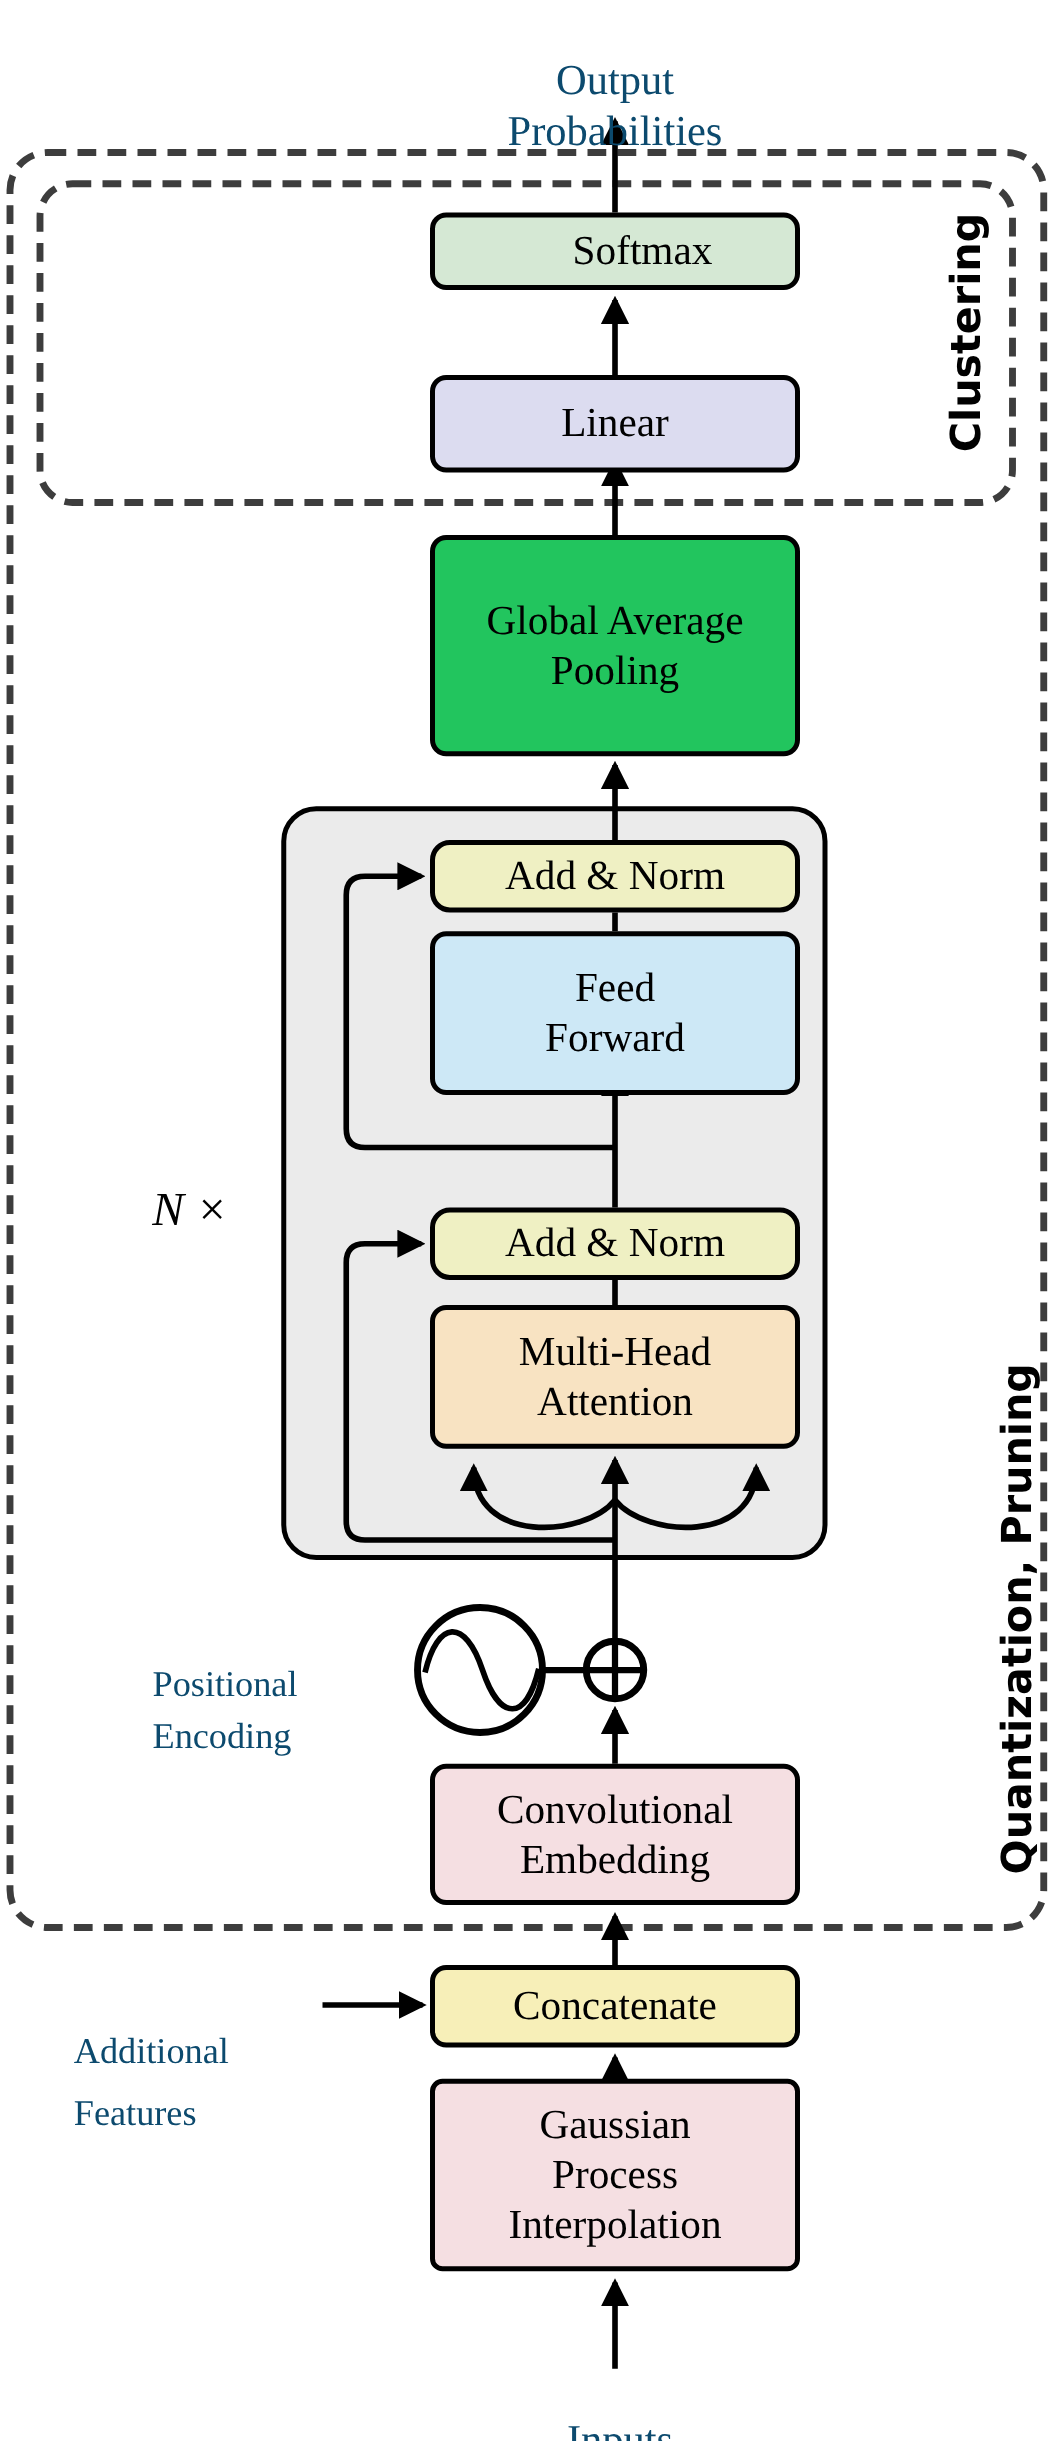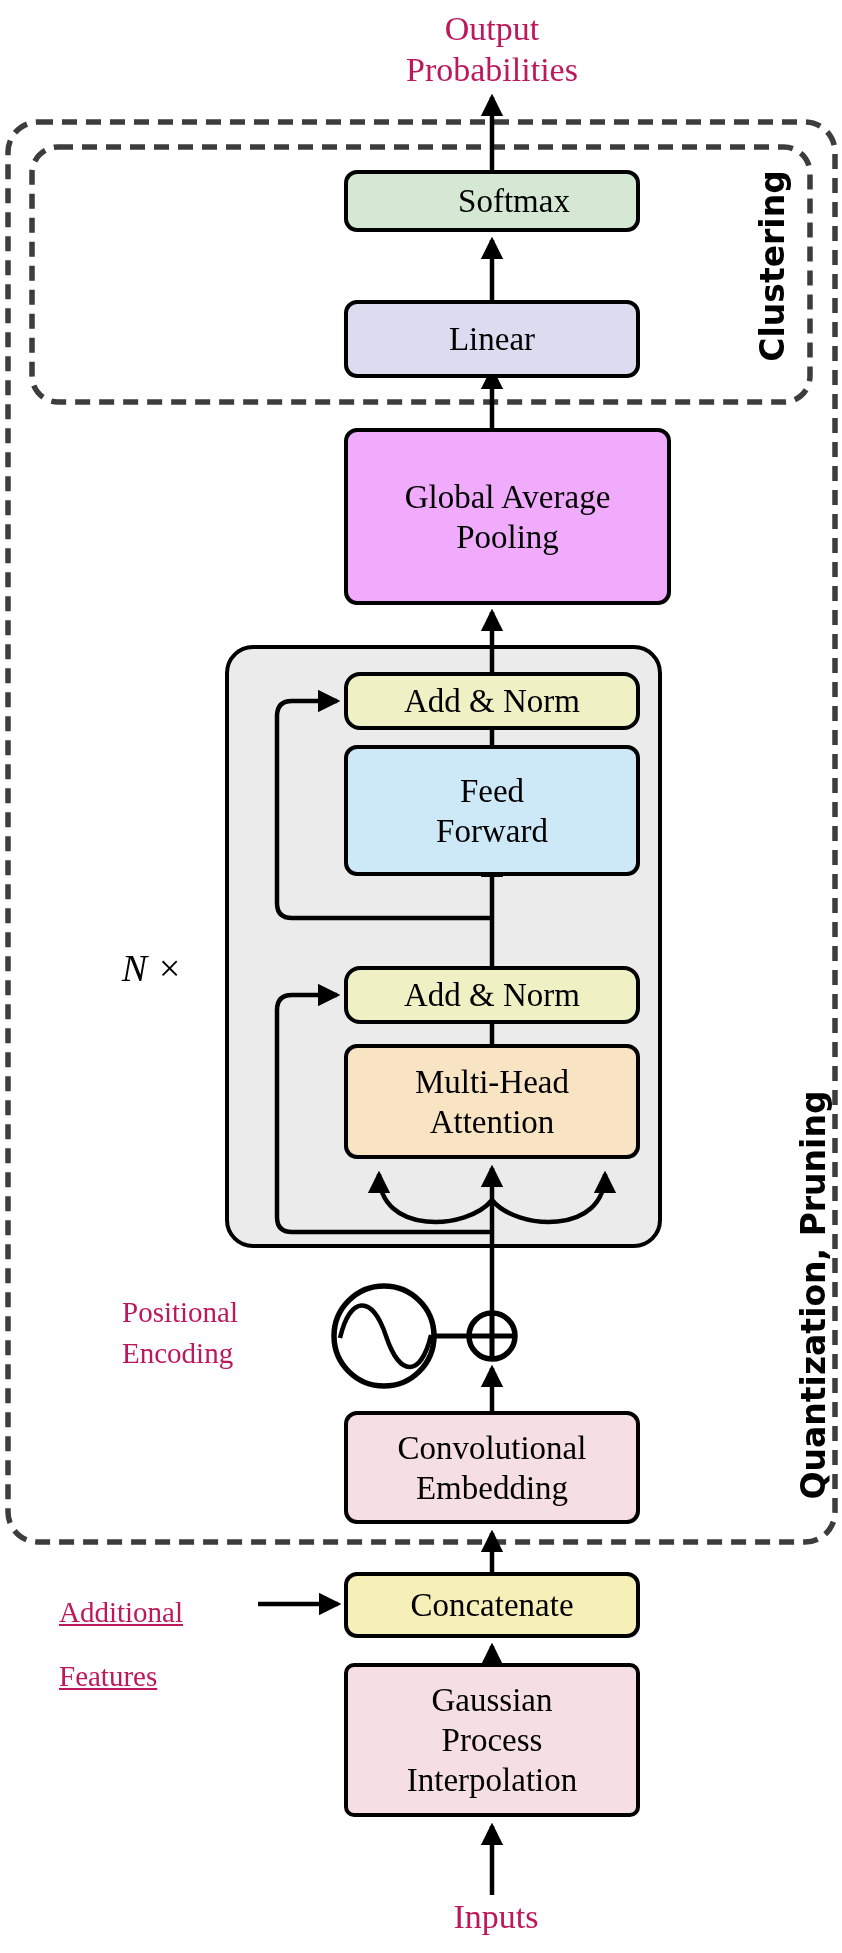--- a/index.html
+++ b/index.html
@@ -33,8 +33,8 @@
   }
   
   .txt{
-    position:absolute;z-index:3;color:#be185d;
-    font-size:34px;line-height:41px;text-align:center;white-space:pre-line;
+    position:absolute;z-index:3;color:#0c4a6e;
+    font-size:34px;line-height:41px;text-align:center;white-space:pre-line;margin-top:36px;
   }
   .txt-left{text-align:left;font-size:29px;}
   .vlabel{

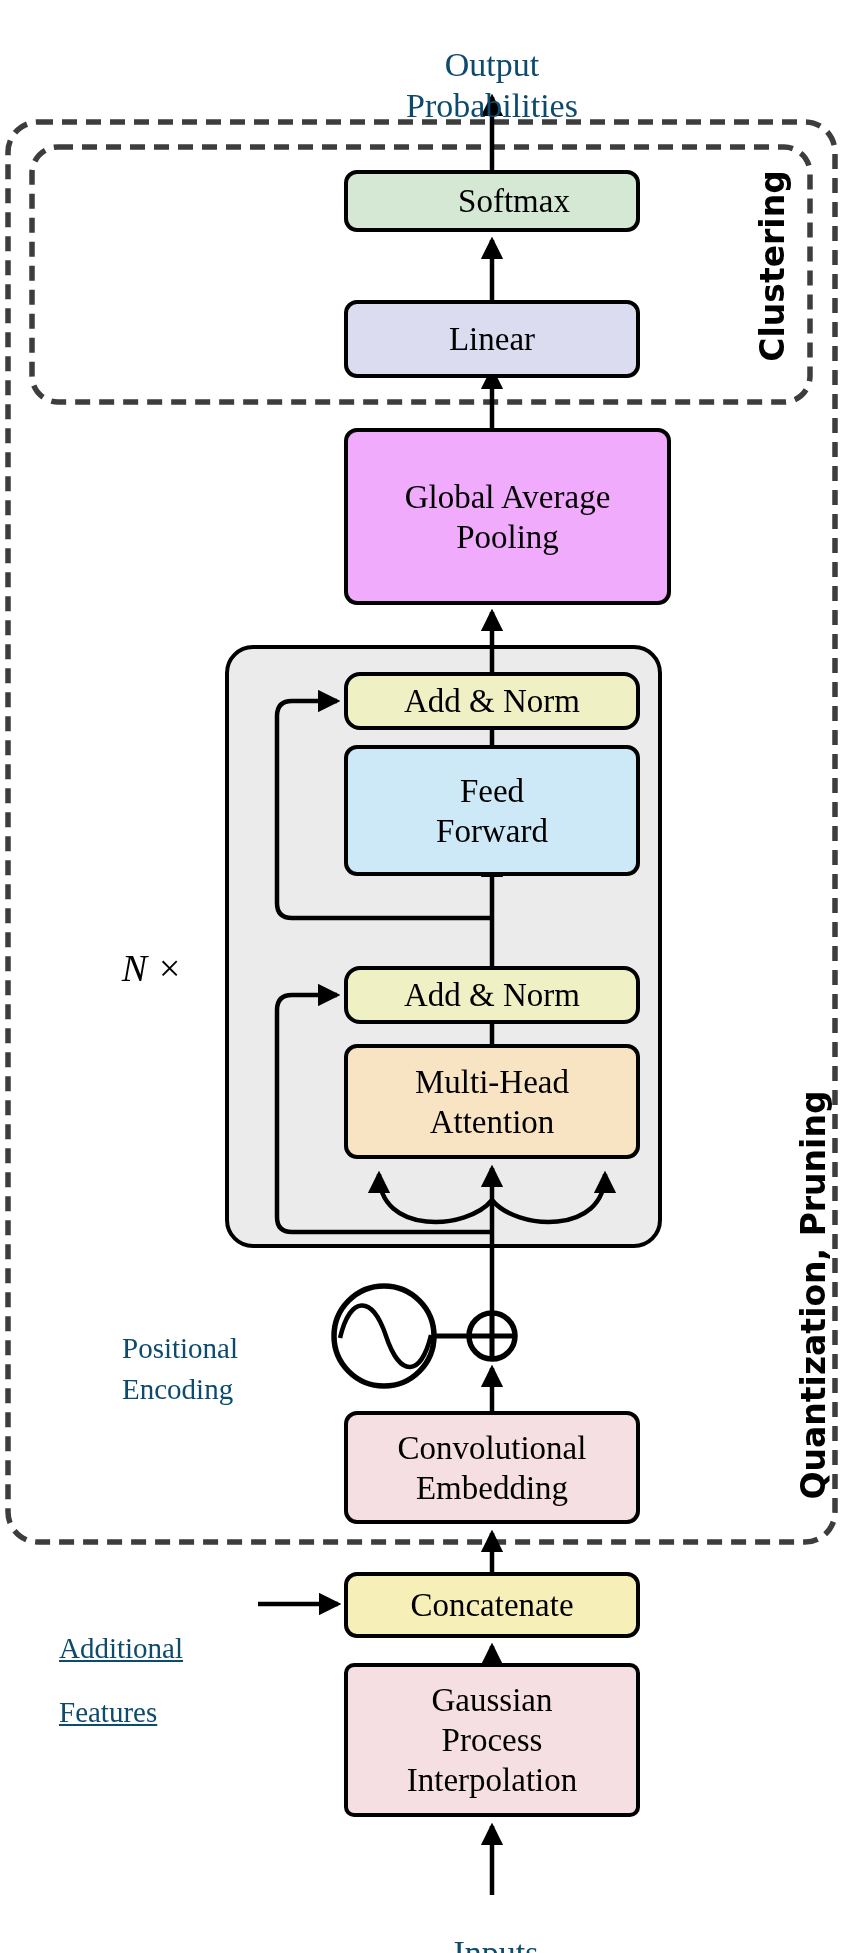--- a/index.html
+++ b/index.html
@@ -98,7 +98,7 @@
 
   <div class="box" style="left: 344px; top: 300px; width: 296px; height: 78px; background-color: rgb(220, 220, 240);">Linear</div>
 
-  <div class="box" style="left: 344px; top: 428px; width: 327px; height: 177px; background-color: #f0abfc;">Global Average
+  <div class="box" style="left: 344px; top: 428px; width: 296px; height: 177px; background-color: #22c55e;">Global Average
 Pooling</div>
 
   <div class="box" style="left: 344px; top: 672px; width: 296px; height: 58px; border-radius: 16px; background-color: rgb(239, 240, 195);">Add &amp; Norm</div>

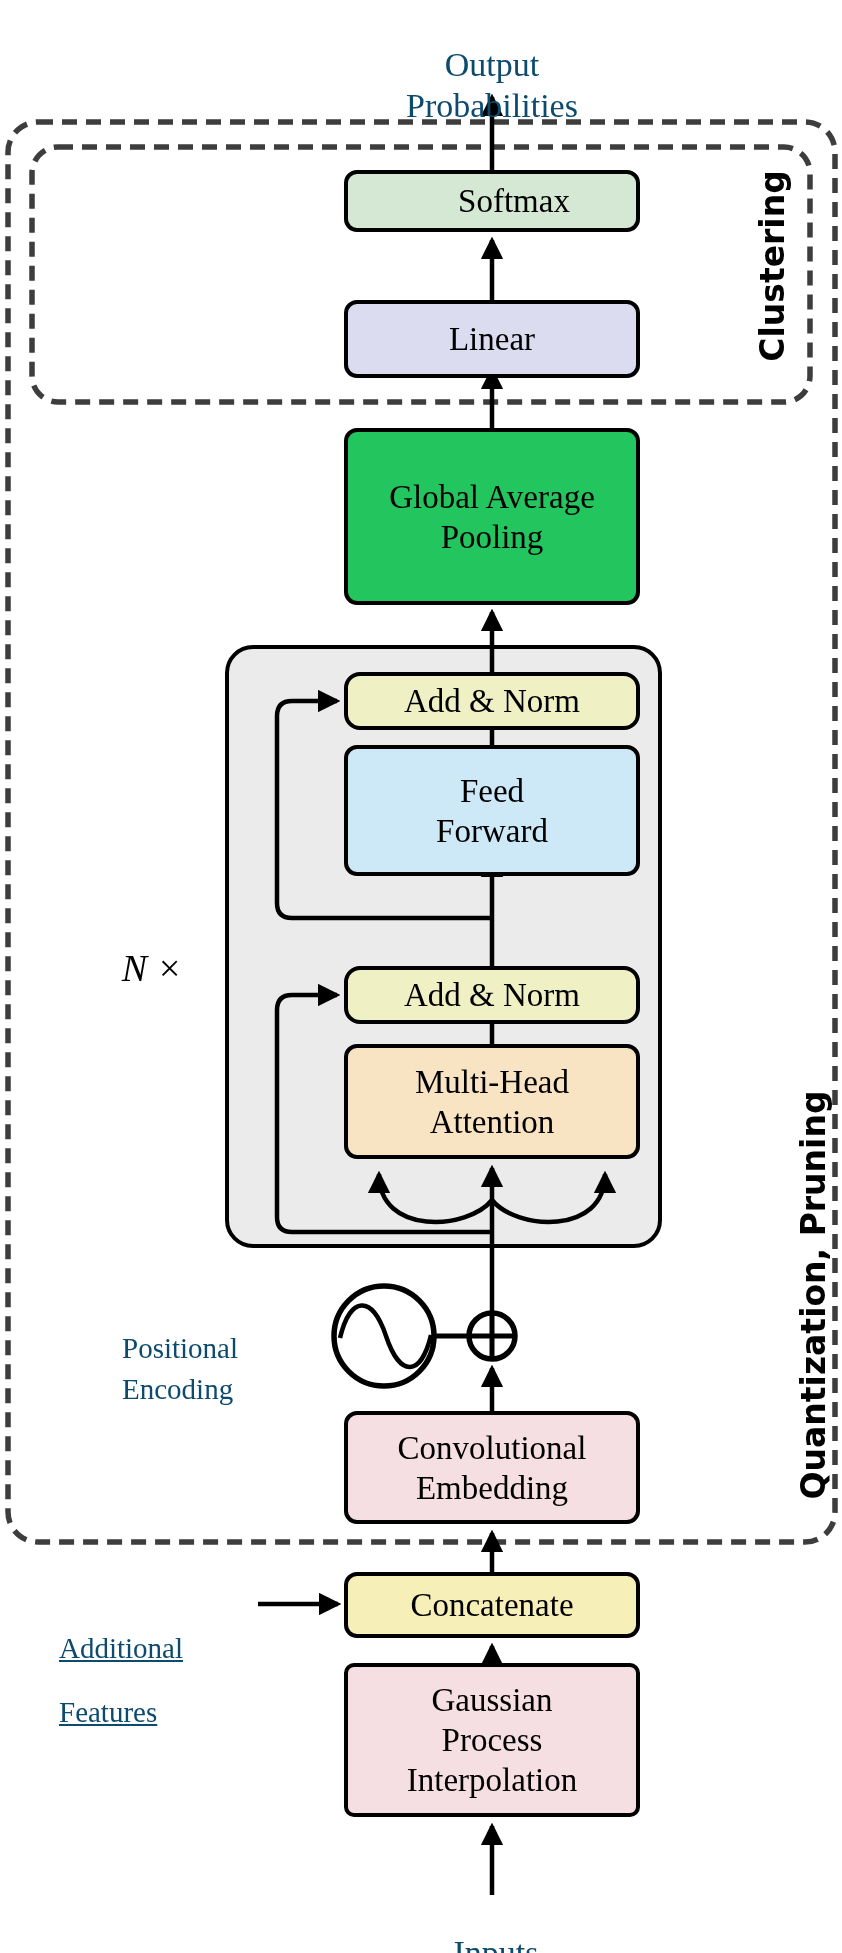--- a/index.html
+++ b/index.html
@@ -134,7 +134,7 @@
   <div class="txt txt-left" style="left:122px;top:1292px;width:220px;line-height:41px;">Positional
 Encoding</div>
 
-  <div class="txt txt-left" style="left:59px;top:1580px;width:220px;line-height:64px;text-decoration:underline;">Additional
+  <div class="txt txt-left" style="left:59px;top:1580px;width:220px;line-height:50px;">Additional
 Features</div>
 
 </div>

